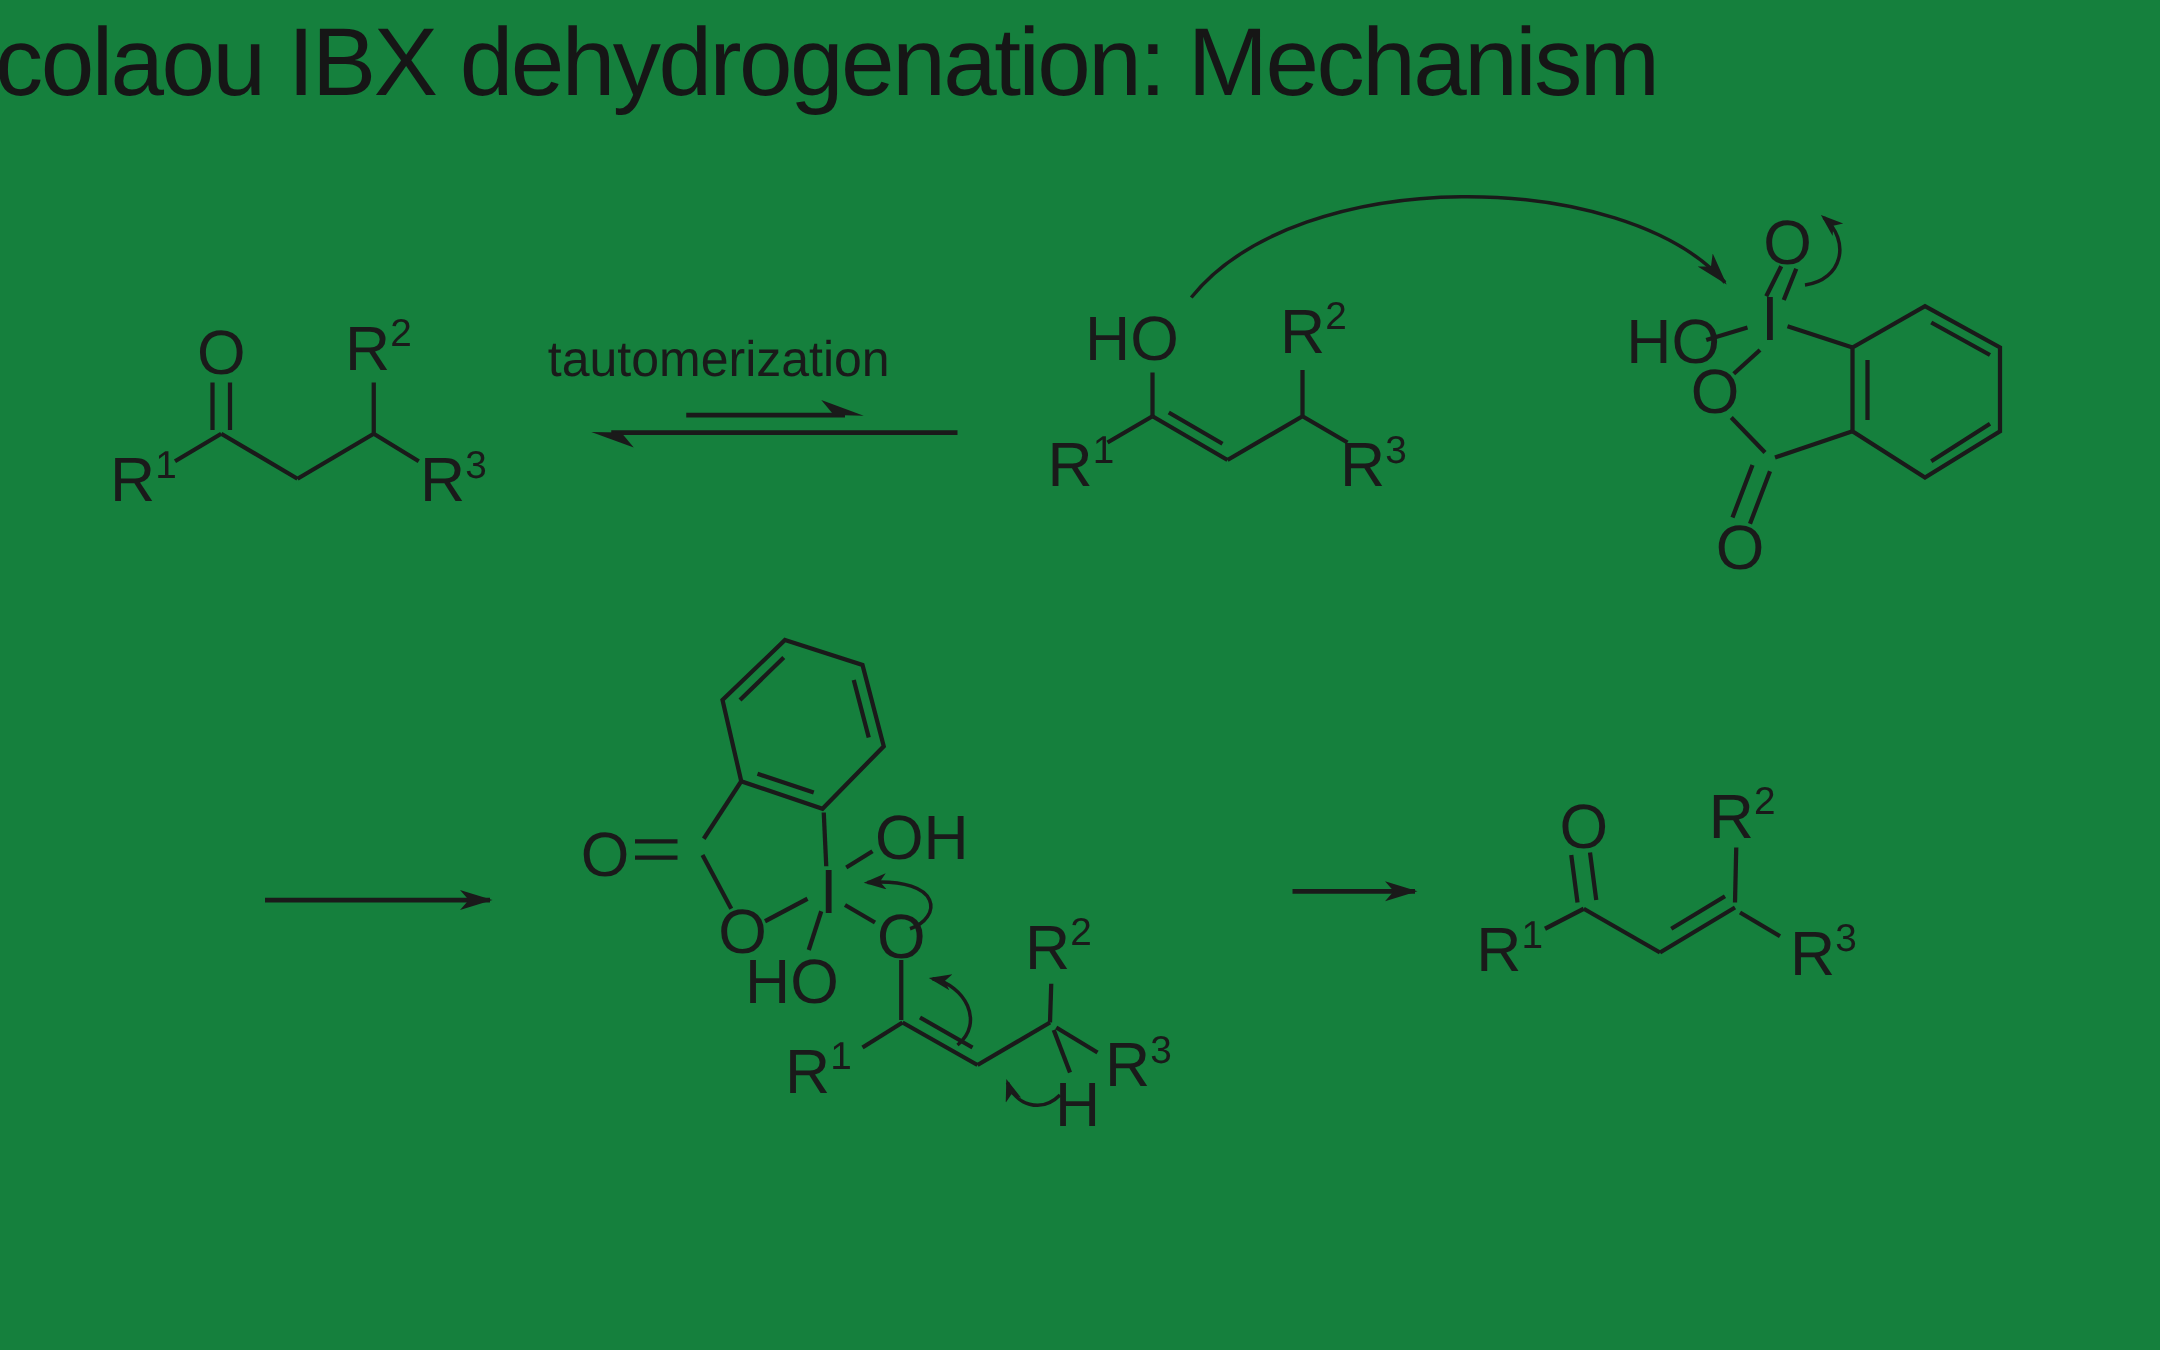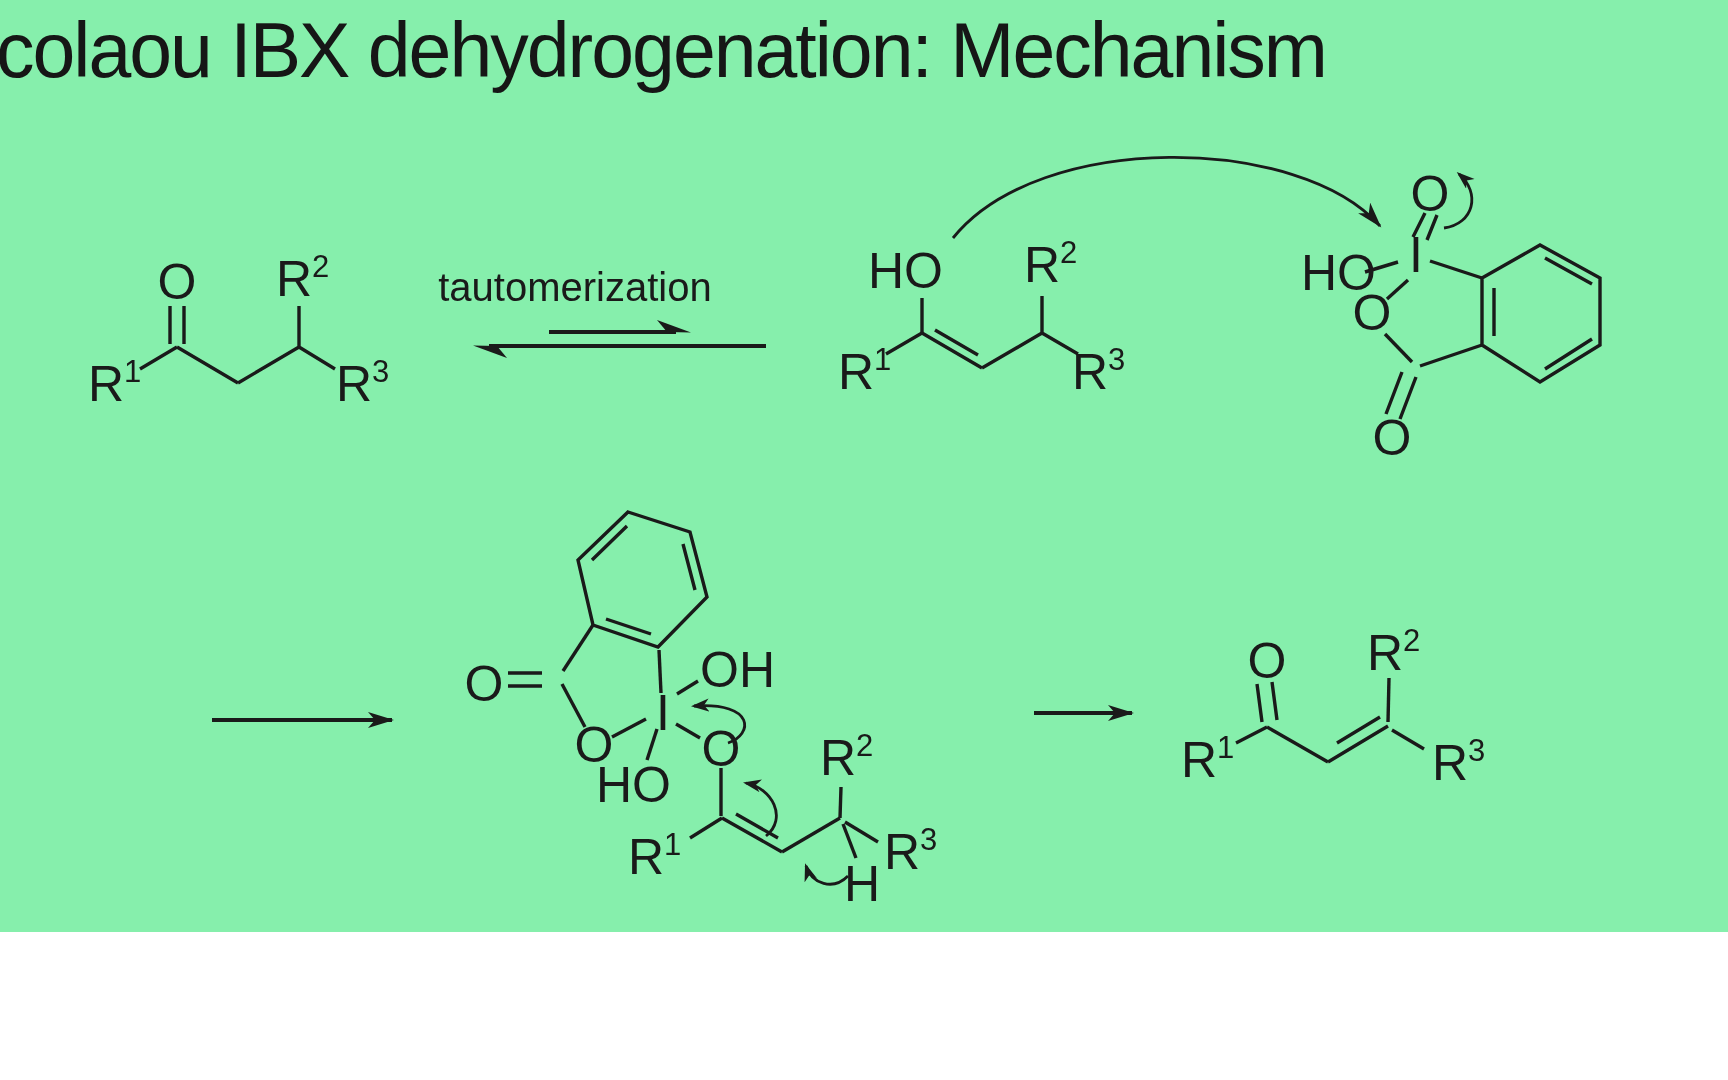--- a/index.html
+++ b/index.html
@@ -3,7 +3,7 @@
 <meta charset="utf-8">
 <style>
   html,body{margin:0;padding:0;background:#ffffff;}
-  .slide{position:relative;width:1728px;height:932px;background:#86efac;overflow:hidden;
+  .slide{position:relative;width:1728px;height:1080px;background:#15803d;overflow:hidden;
          font-family:"Liberation Sans",sans-serif;}
   .slide-title{position:absolute;left:-4px;top:6px;font-size:77px;font-weight:300;
                letter-spacing:-2px;color:#161616;white-space:nowrap;}

